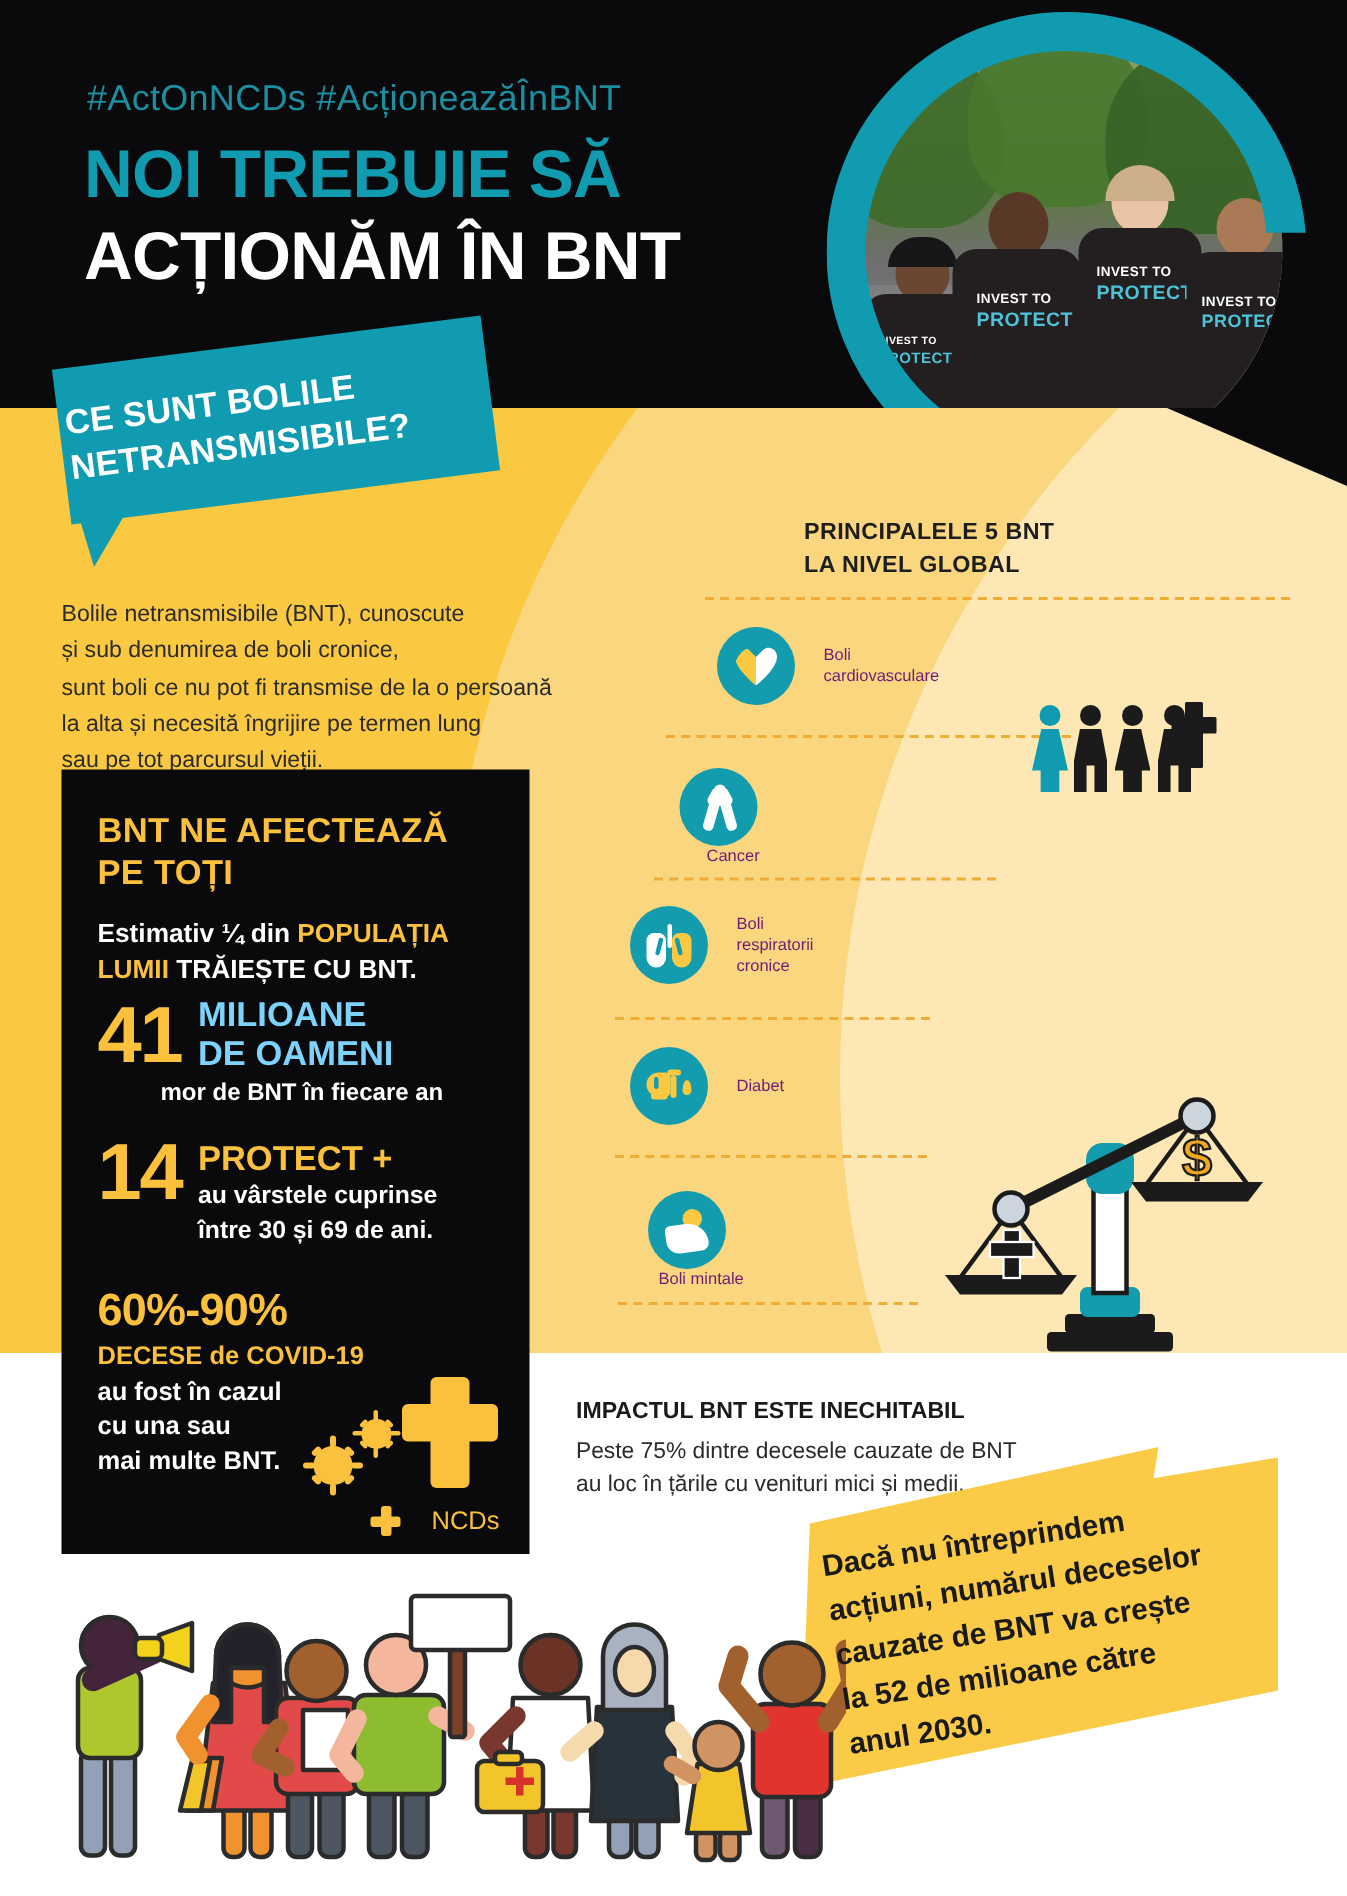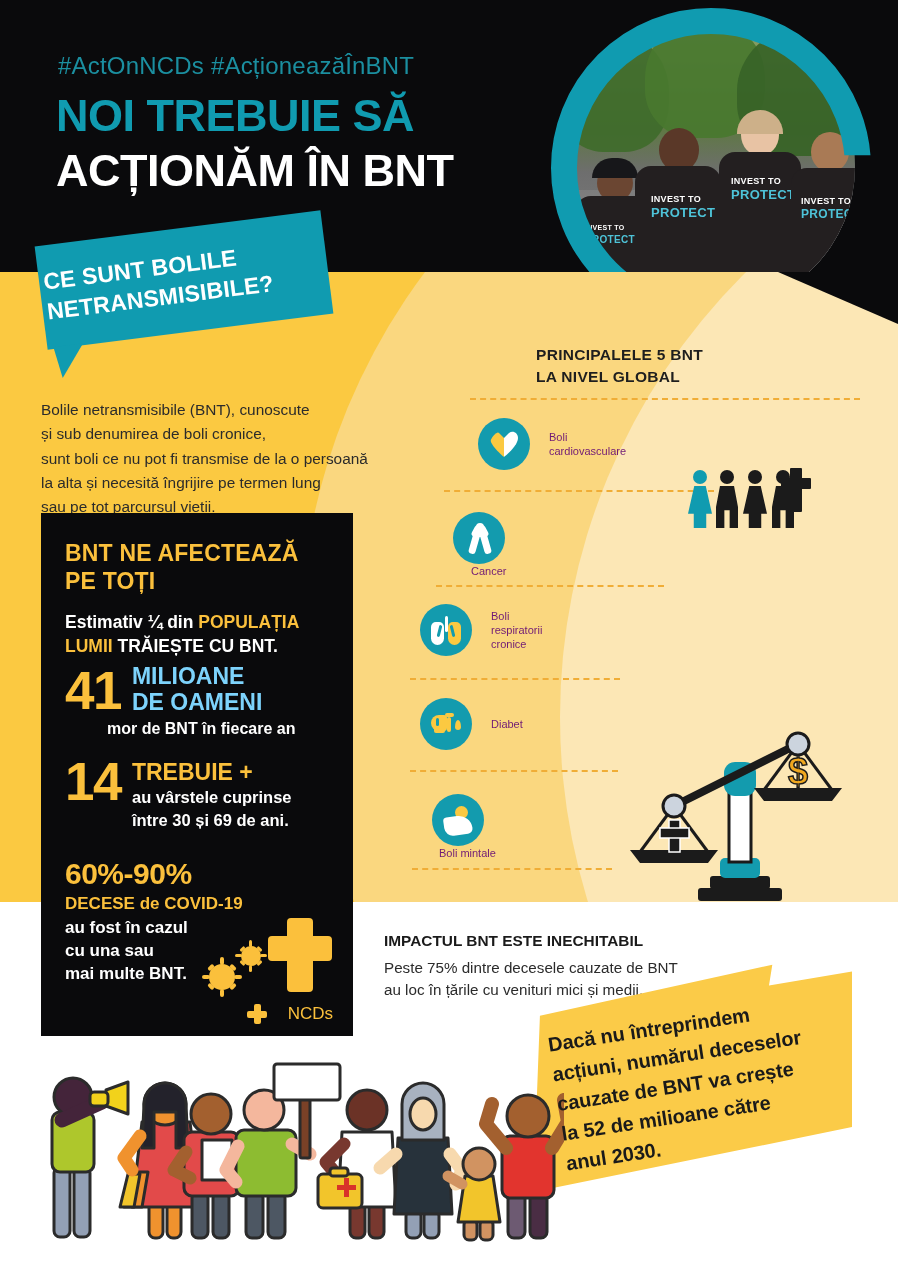--- a/index.html
+++ b/index.html
@@ -288,7 +288,7 @@
     <div class="big-row2">
       <div class="big-num">14</div>
       <div class="big-lbl2">
-        <div class="t">TREBUIE +</div>
+        <div class="t">PROTECT +</div>
         <div class="s">au vârstele cuprinse</div>
         <div class="s">între 30 și 69 de ani.</div>
       </div>

